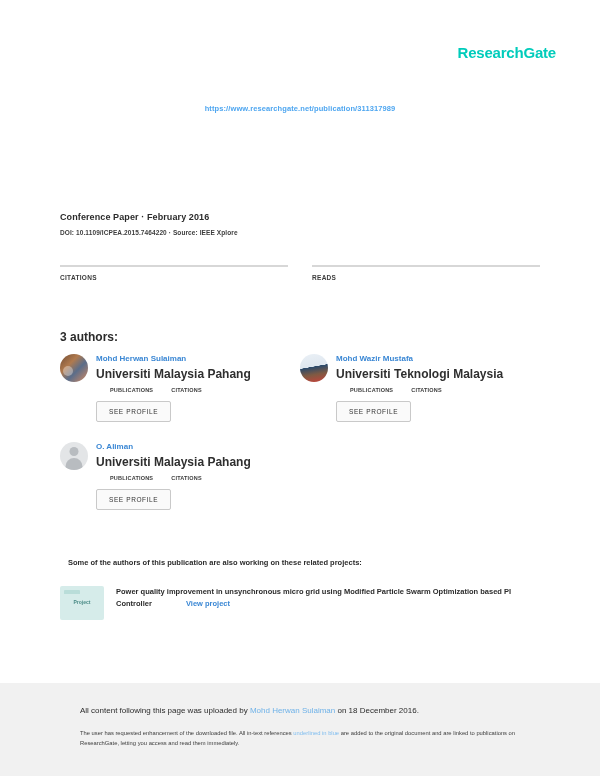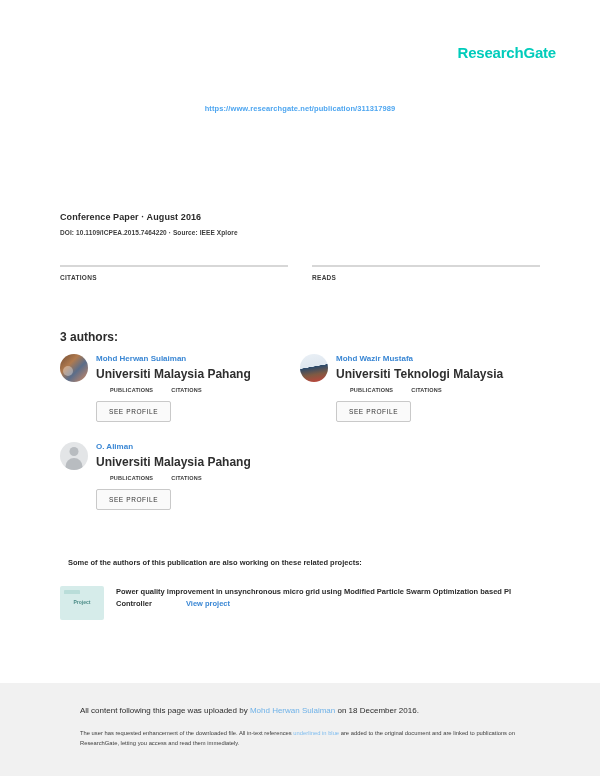--- a/index.html
+++ b/index.html
@@ -312,7 +312,7 @@
     <div class="pub-url">https://www.researchgate.net/publication/311317989</div>
 
     <div class="meta-block">
-      <div class="meta-type">Conference Paper · August 2016</div>
+      <div class="meta-type">Conference Paper · February 2016</div>
       <div class="meta-doi">DOI: 10.1109/ICPEA.2015.7464220 · Source: IEEE Xplore</div>
     </div>
 

